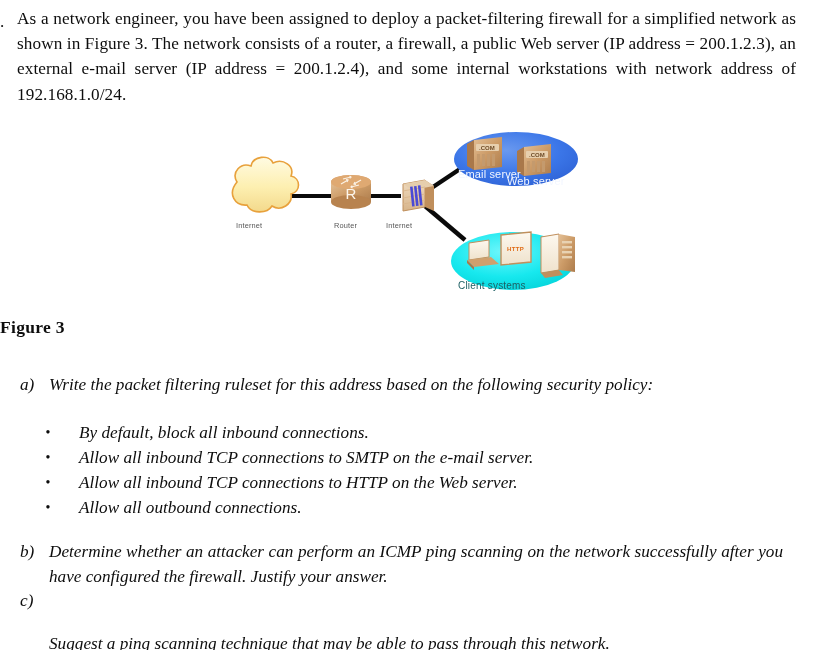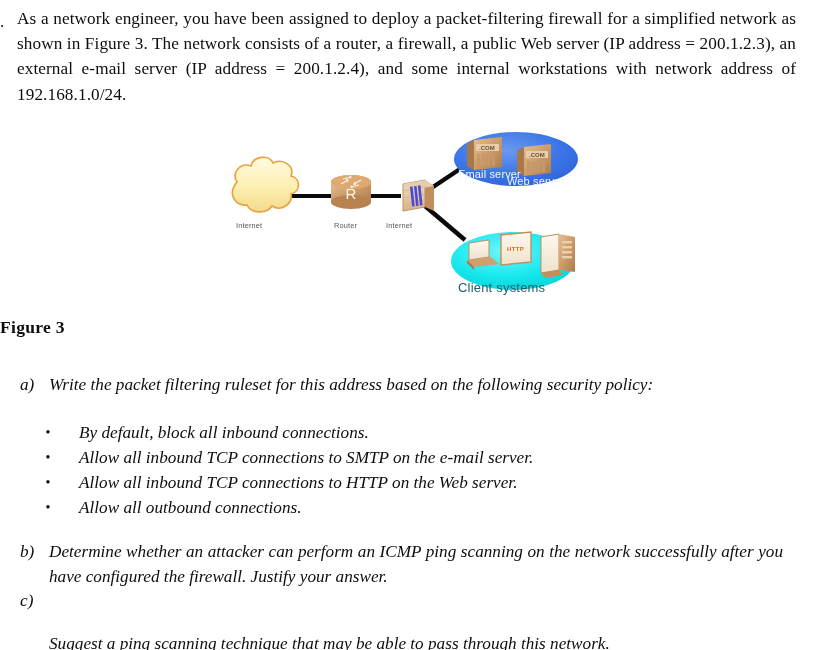--- a/index.html
+++ b/index.html
@@ -87,7 +87,7 @@
     left: 243px;
     top: 162px;
     font-family: "Liberation Sans", "DejaVu Sans", sans-serif;
-    font-size: 13px;
+    font-size: 10px;
     color: #1d5f63;
     white-space: nowrap;
     letter-spacing: .2px;

